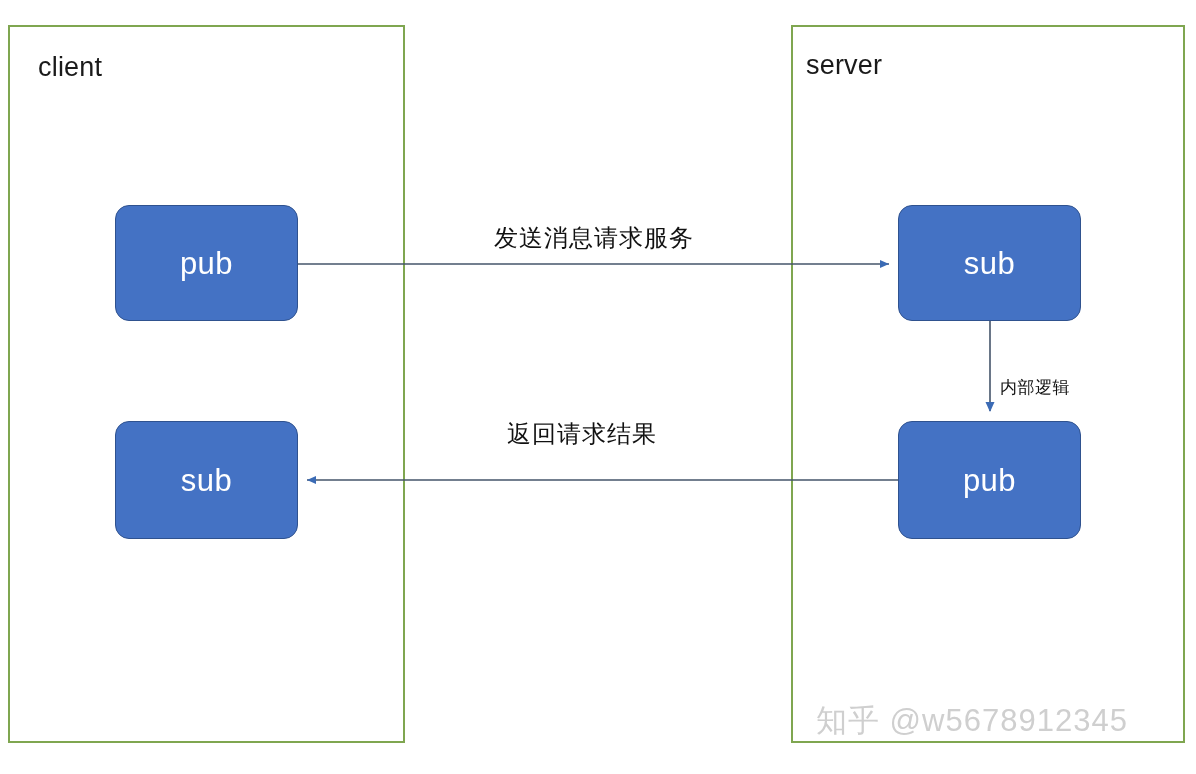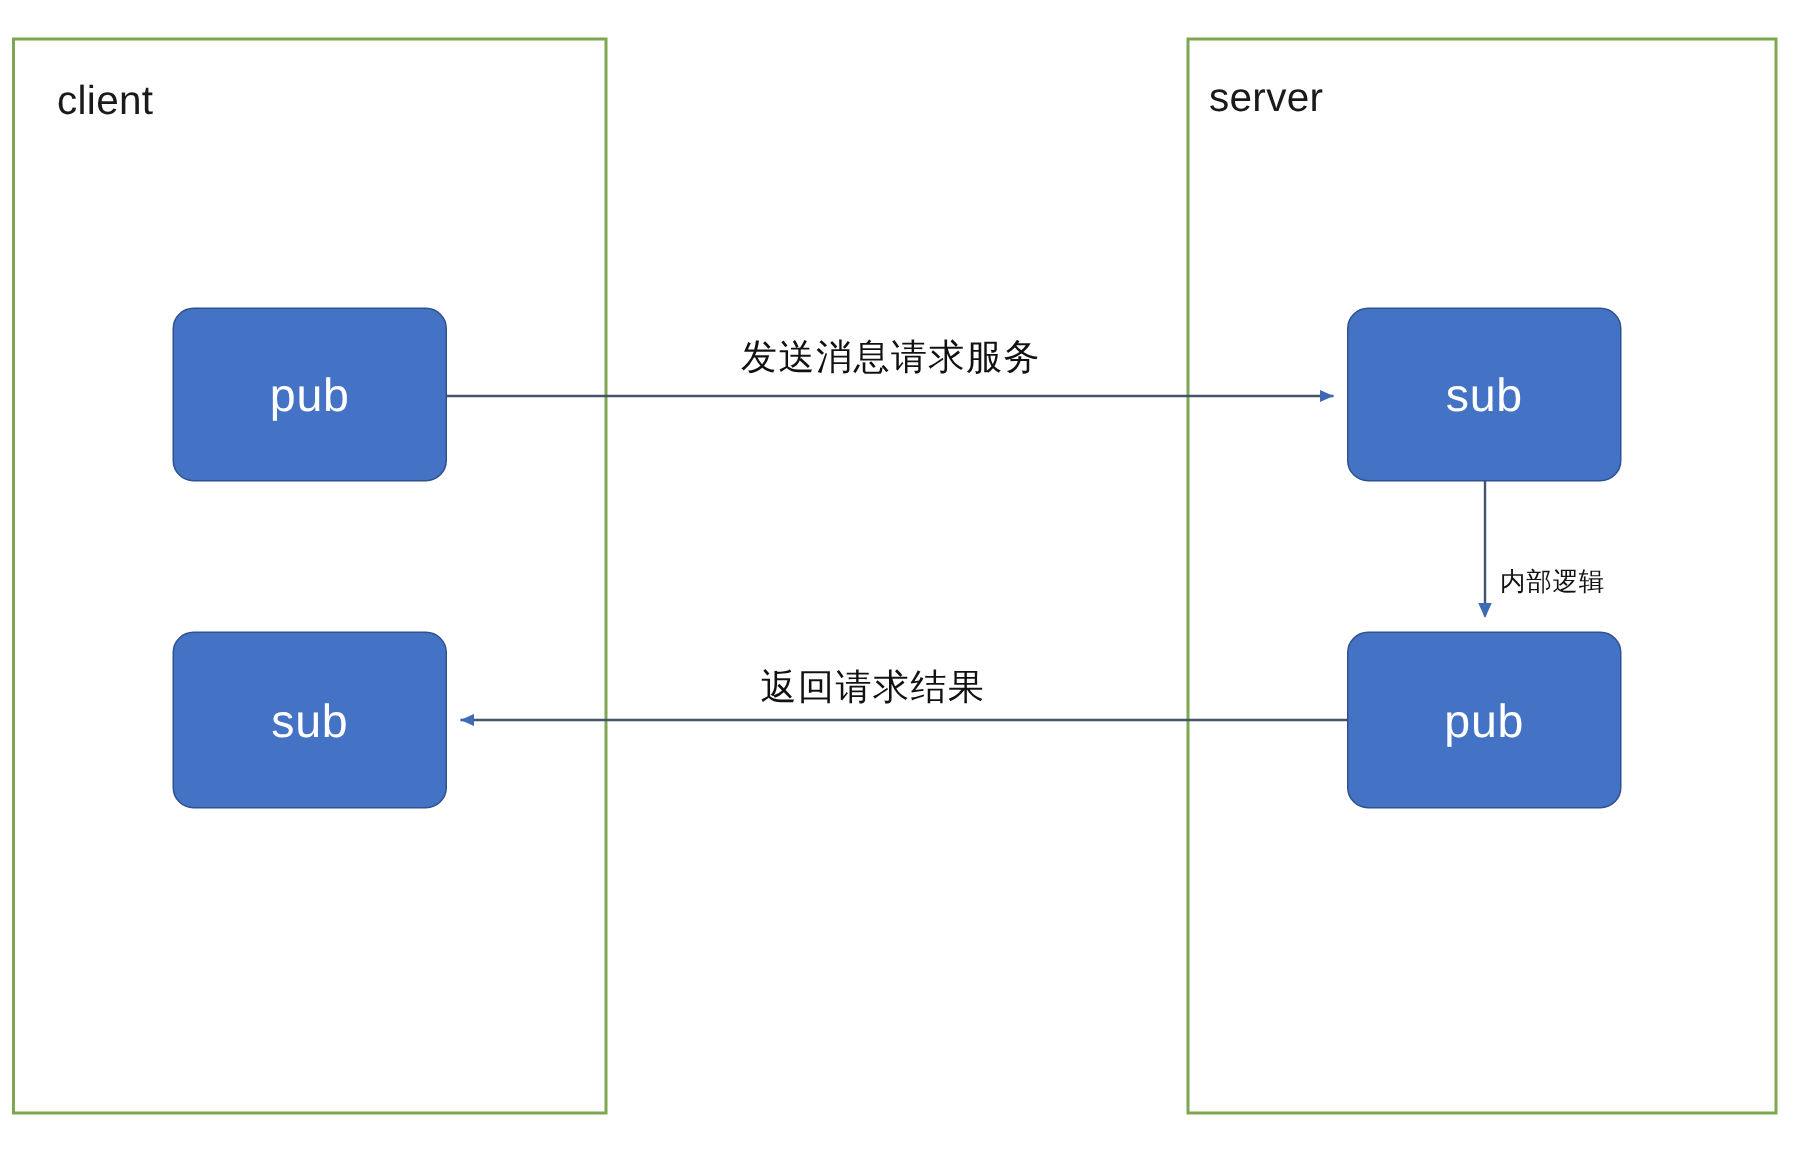--- a/index.html
+++ b/index.html
@@ -137,7 +137,7 @@
 
   <div class="edge-label small" style="left:1000px; top:352px;margin-top:24px;">内部逻辑</div>
 
-  <div class="edge-label" style="left:507px; top:442px;">返回请求结果</div>
+  <div class="edge-label" style="left:507px; top:418px;">返回请求结果</div>
 
 
 </div>

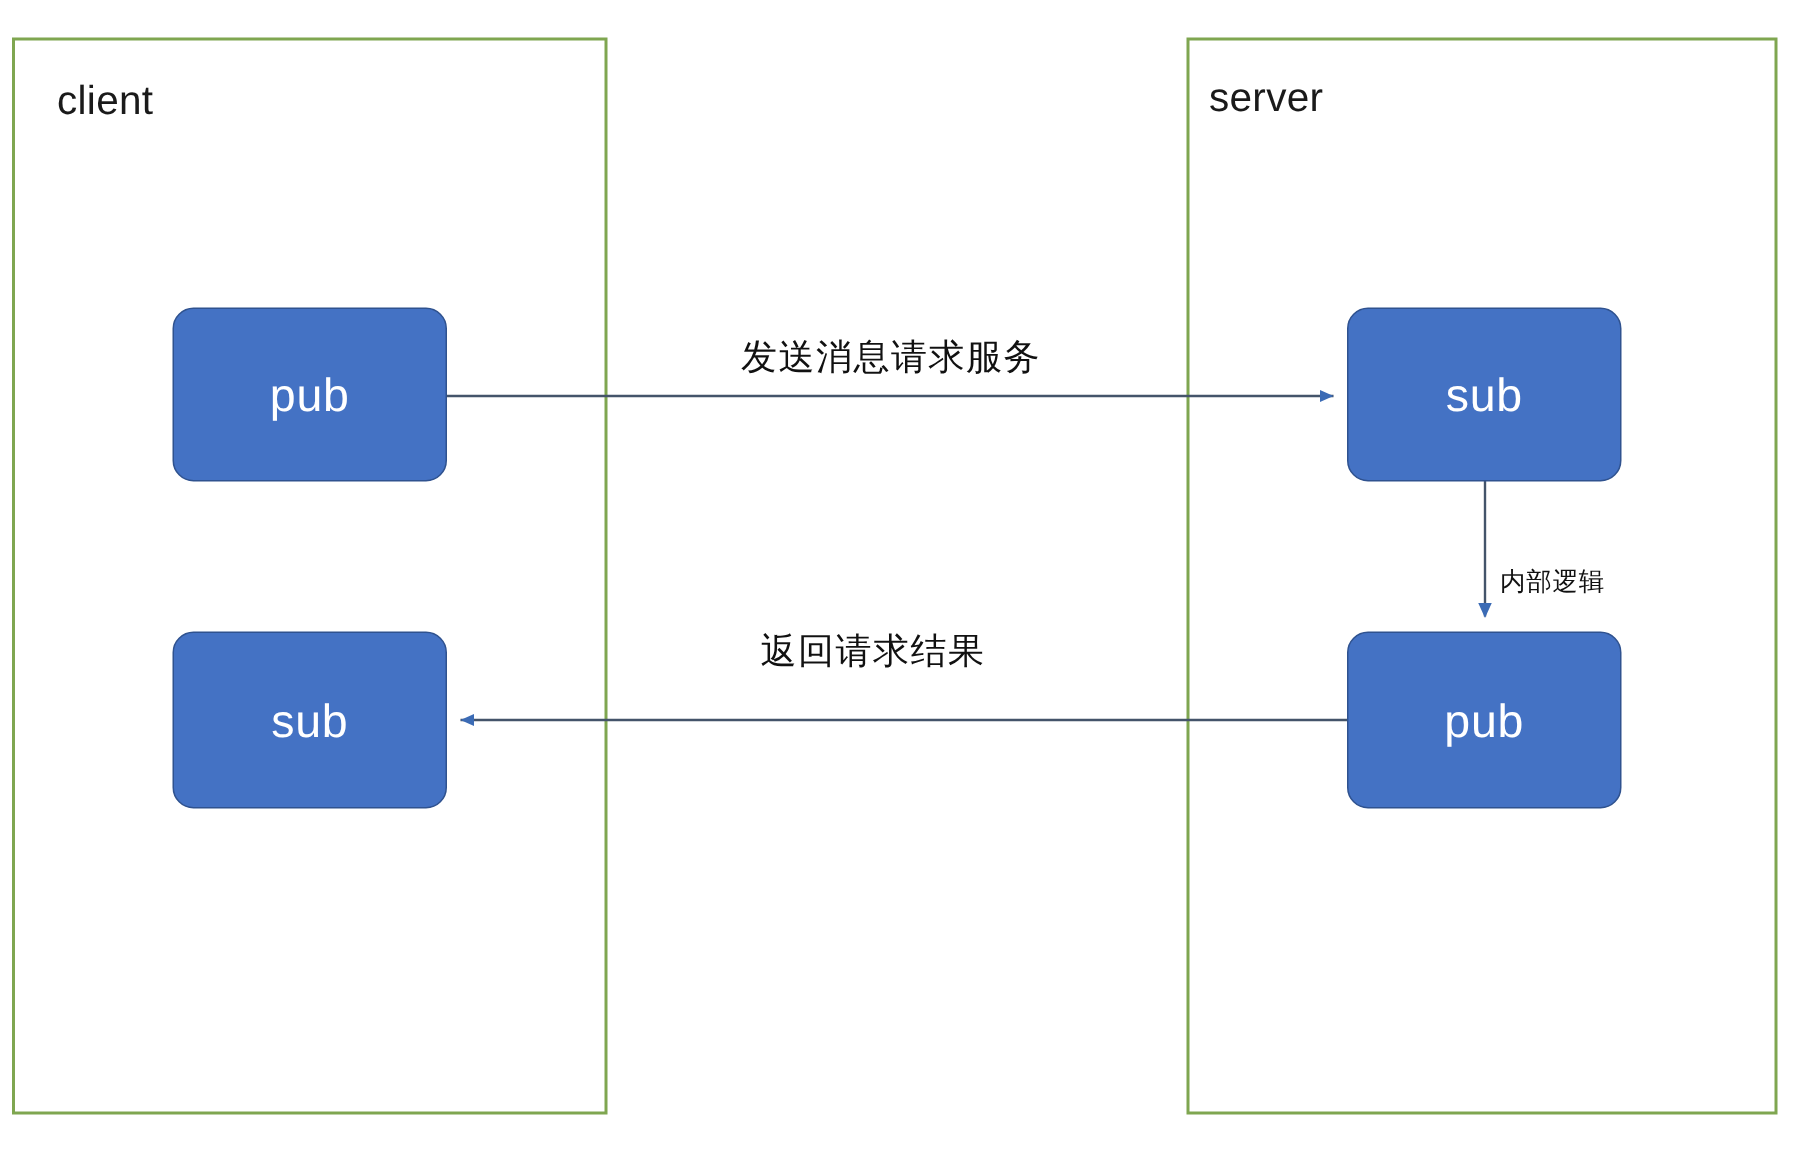--- a/index.html
+++ b/index.html
@@ -139,6 +139,7 @@
 
   <div class="edge-label" style="left:507px; top:418px;">返回请求结果</div>
 
+  <div class="watermark" style="left:816px; top:700px;">知乎 @w5678912345</div>
 
 </div>
 

